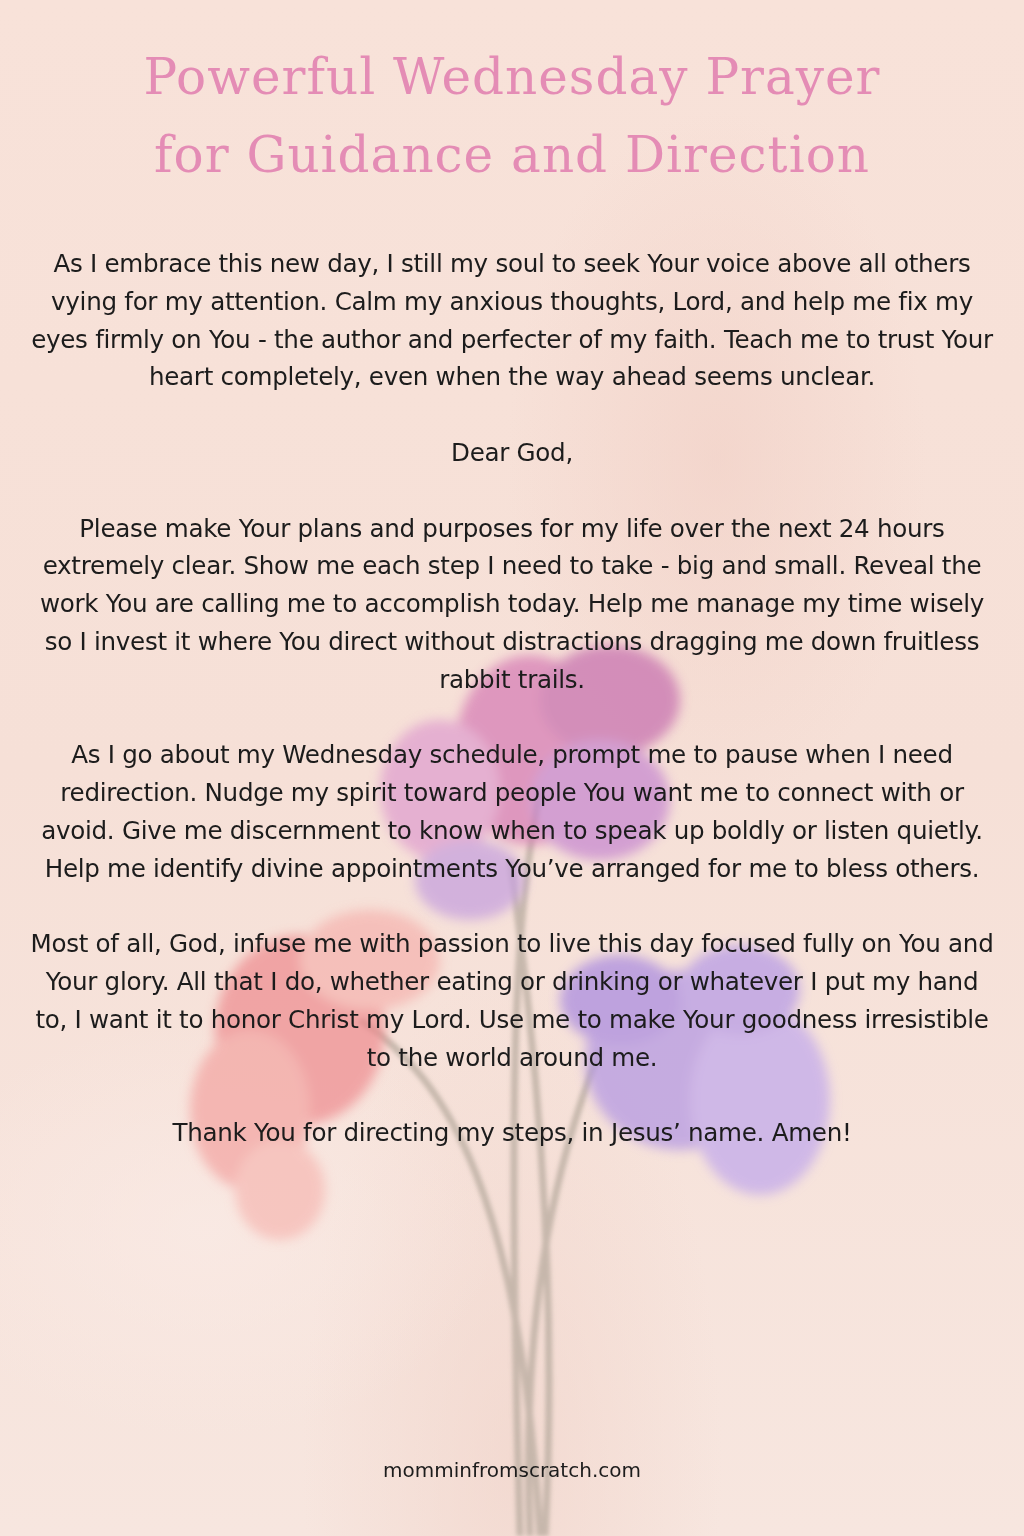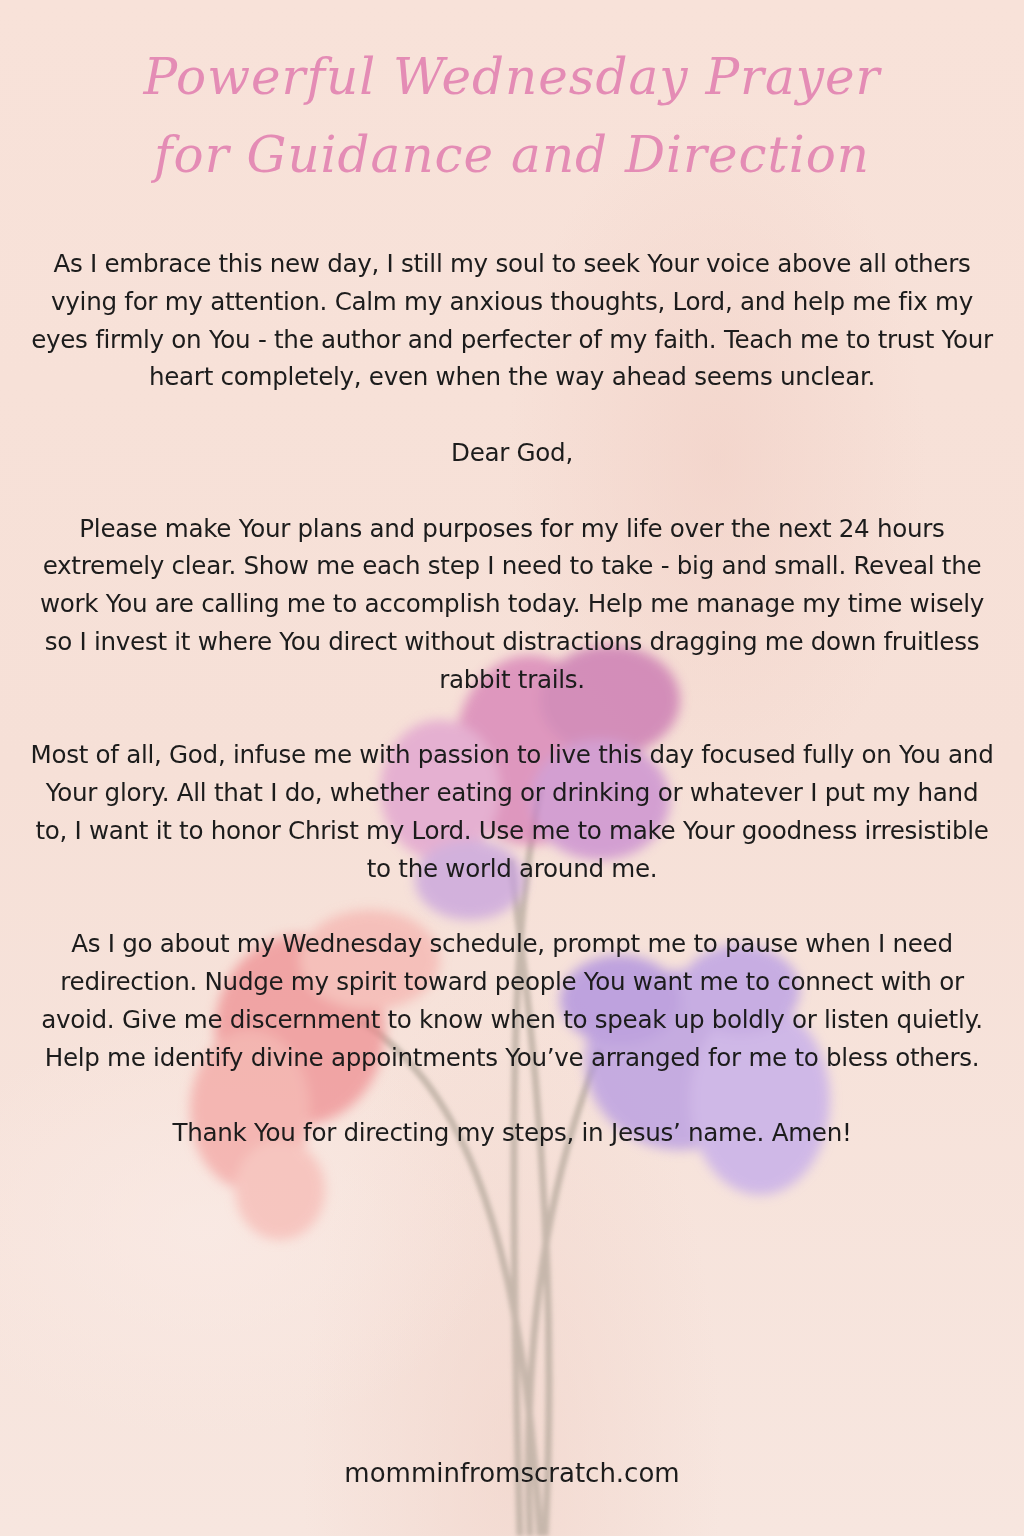--- a/index.html
+++ b/index.html
@@ -20,7 +20,7 @@
     .title {
       position: absolute; left: 0; right: 0; top: 38px; text-align: center;
       color: #e48cb5;
-      font-family: "DejaVu Serif", serif; font-style: italic; font-weight: normal;
+      font-family: "DejaVu Serif", serif; font-weight: normal;
       font-size: 50px; line-height: 78px; letter-spacing: 1px;
     }
     .body {

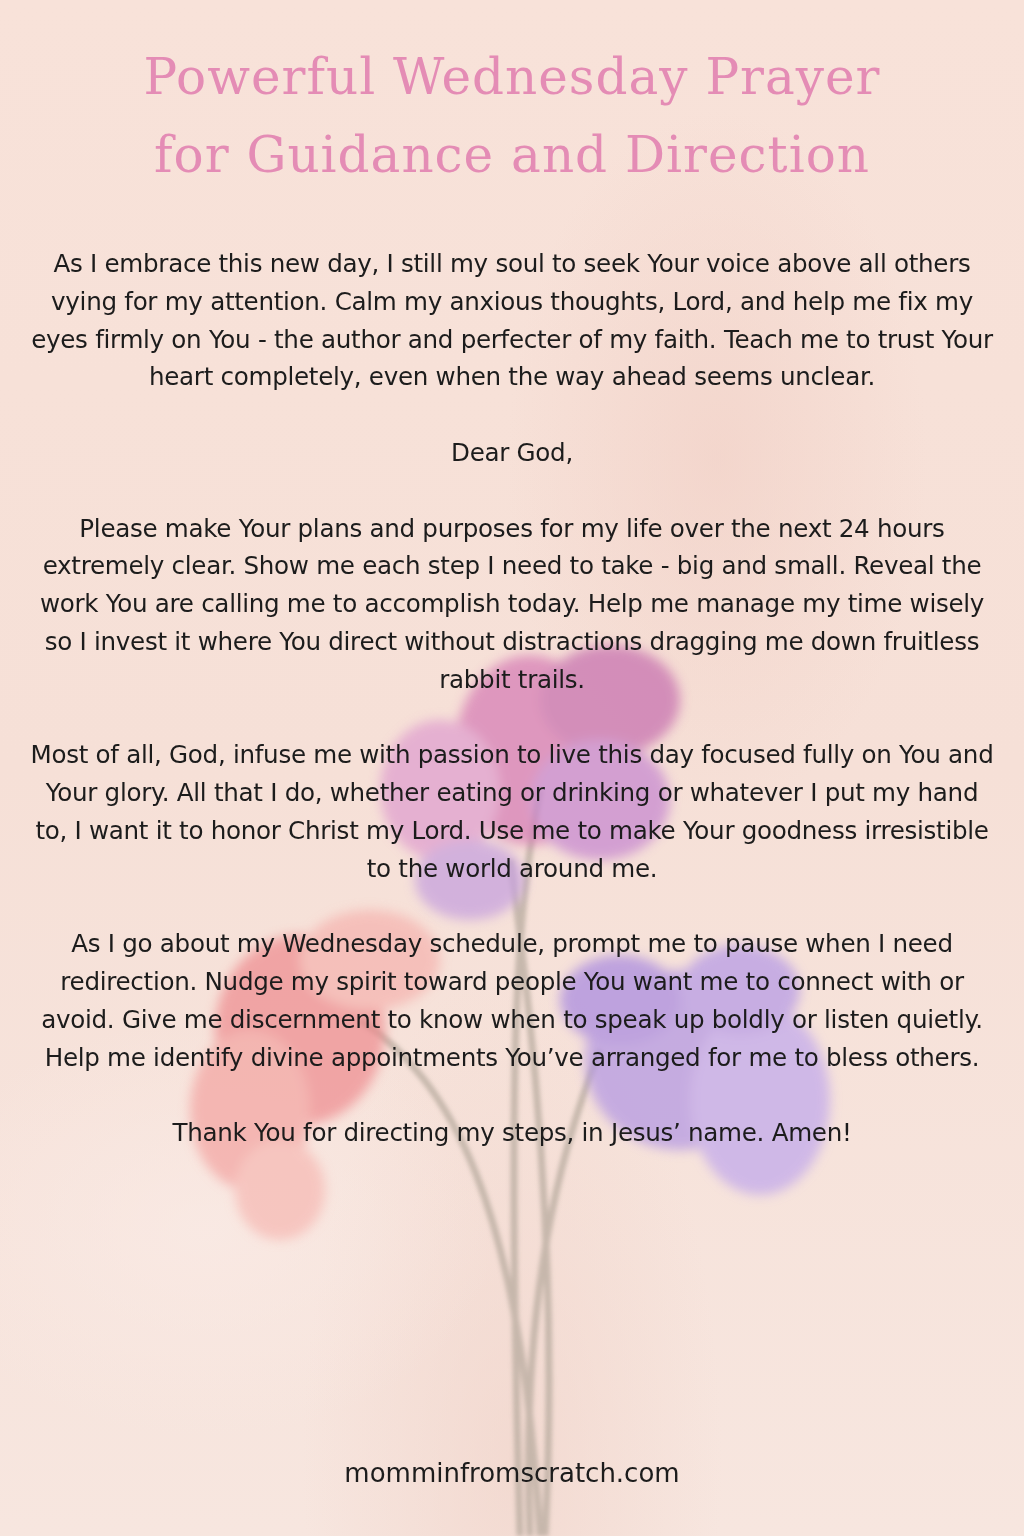--- a/index.html
+++ b/index.html
@@ -90,8 +90,8 @@
   <p>As I embrace this new day, I still my soul to seek Your voice above all others vying for my attention. Calm my anxious thoughts, Lord, and help me fix my eyes firmly on You - the author and perfecter of my faith. Teach me to trust Your heart completely, even when the way ahead seems unclear.</p>
   <p>Dear God,</p>
   <p>Please make Your plans and purposes for my life over the next 24 hours extremely clear. Show me each step I need to take - big and small. Reveal the work You are calling me to accomplish today. Help me manage my time wisely so I invest it where You direct without distractions dragging me down fruitless rabbit trails.</p>
+  <p>As I go about my Wednesday schedule, prompt me to pause when I need redirection. Nudge my spirit toward people You want me to connect with or avoid. Give me discernment to know when to speak up boldly or listen quietly. Help me identify divine appointments You’ve arranged for me to bless others.</p>
   <p>Most of all, God, infuse me with passion to live this day focused fully on You and Your glory. All that I do, whether eating or drinking or whatever I put my hand to, I want it to honor Christ my Lord. Use me to make Your goodness irresistible to the world around me.</p>
-  <p>As I go about my Wednesday schedule, prompt me to pause when I need redirection. Nudge my spirit toward people You want me to connect with or avoid. Give me discernment to know when to speak up boldly or listen quietly. Help me identify divine appointments You’ve arranged for me to bless others.</p>
   <p>Thank You for directing my steps, in Jesus’ name. Amen!</p>
 </div>
 

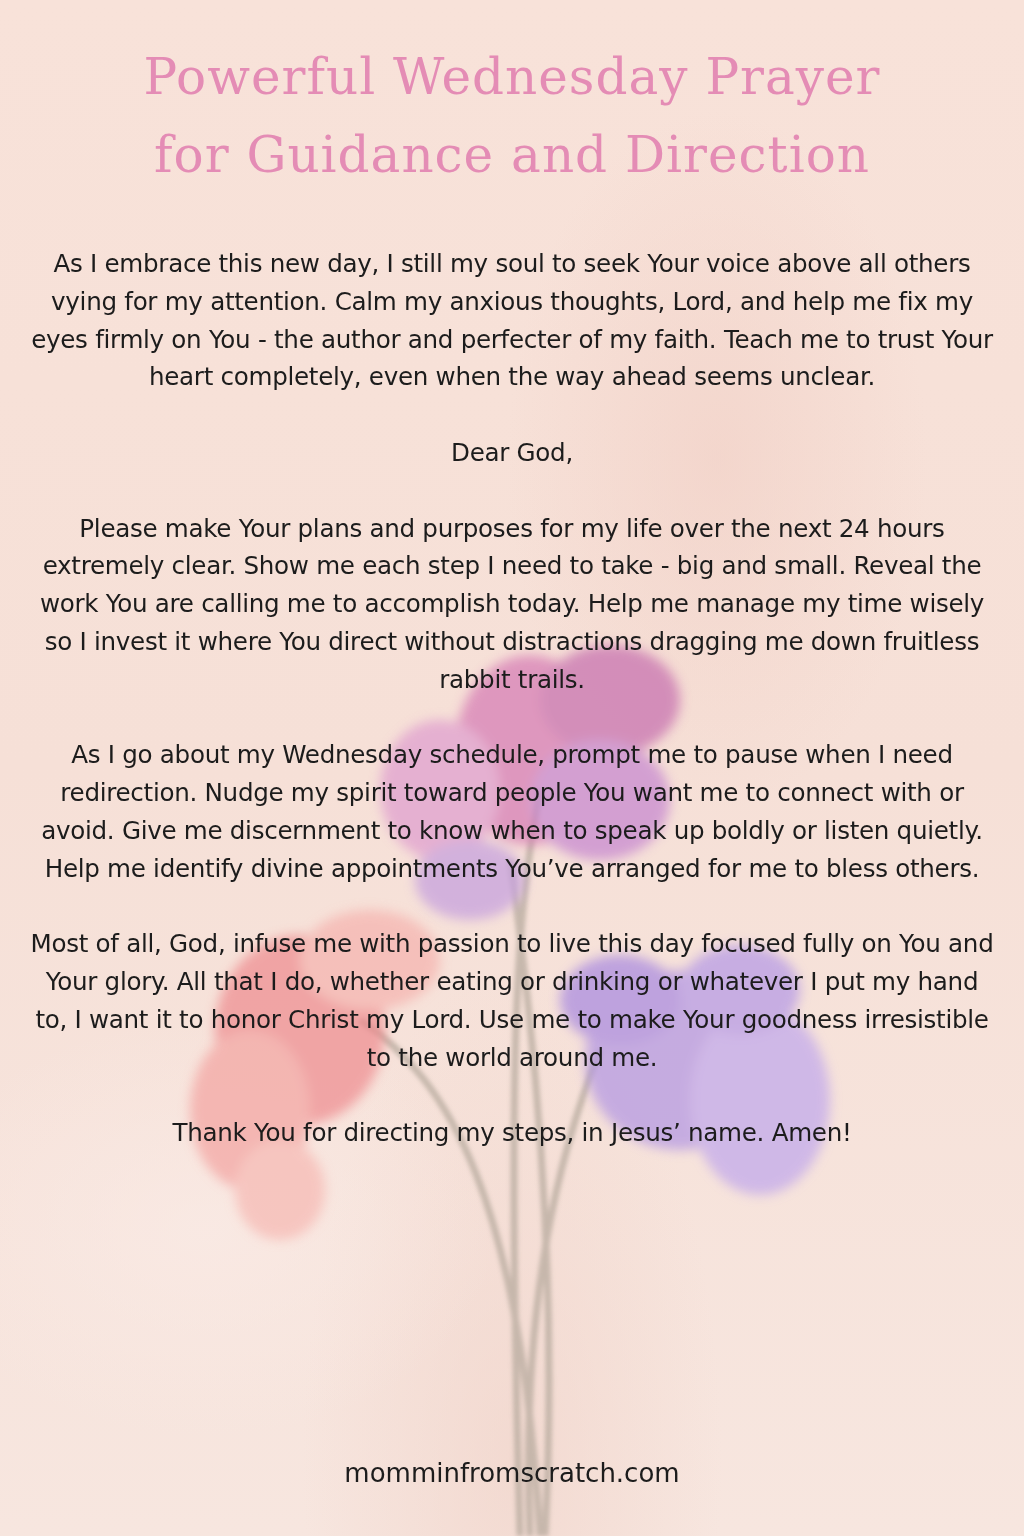--- a/index.html
+++ b/index.html
@@ -33,7 +33,7 @@
     .body p { margin: 0 0 37.8px 0; }
     .footer {
       position: absolute; left: 0; right: 0; top: 1458px; text-align: center;
-      color: #1c1c1c; font-family: "DejaVu Sans", sans-serif; font-size: 26px;
+      color: #1c1c1c; font-family: "DejaVu Sans", sans-serif; font-size: 20px;
     }
   </style>
 </head>

